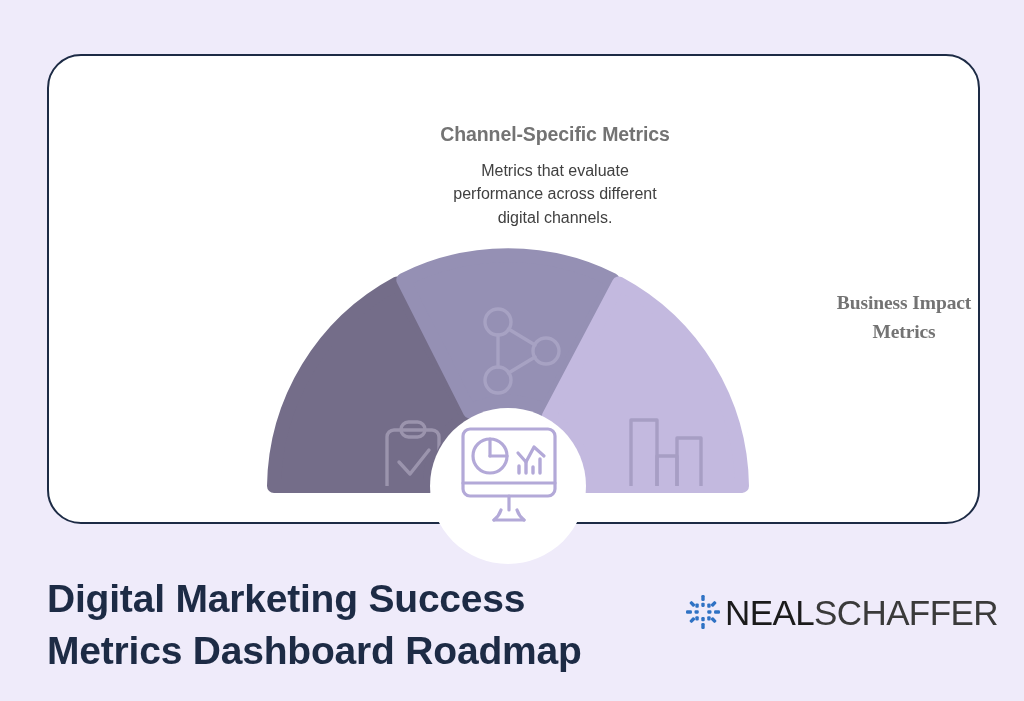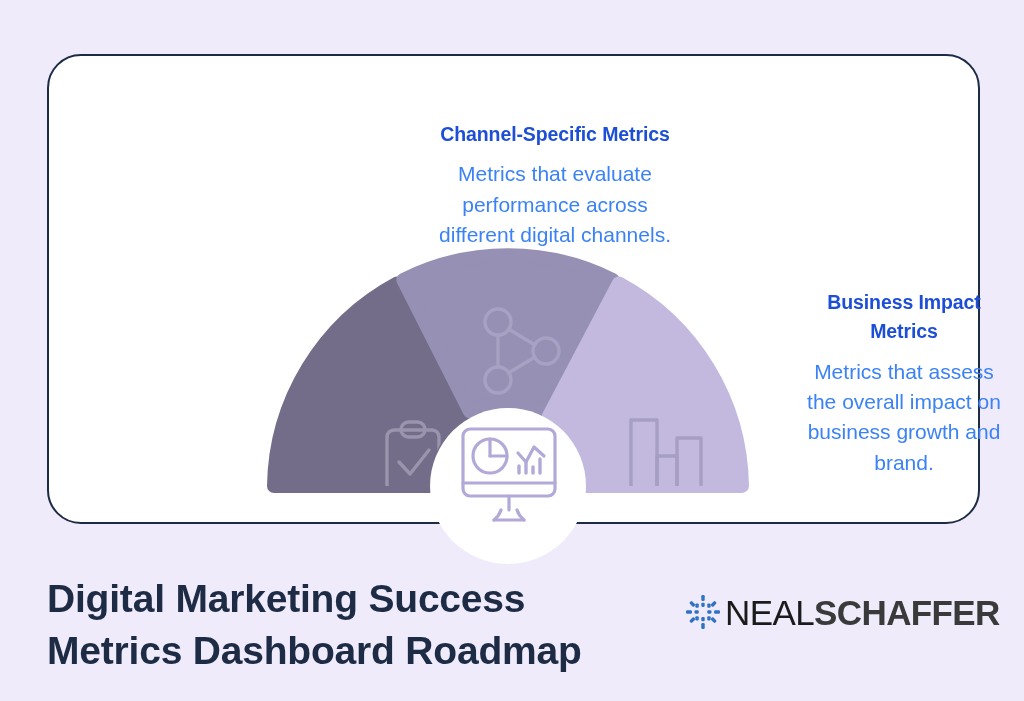--- a/index.html
+++ b/index.html
@@ -49,7 +49,7 @@
     text-align: center;
   }
   .col .heading {
-    color: #1d4ed8;
+    color: #737373;
     font-weight: bold;
     font-size: 19.5px;
     line-height: 1.5;

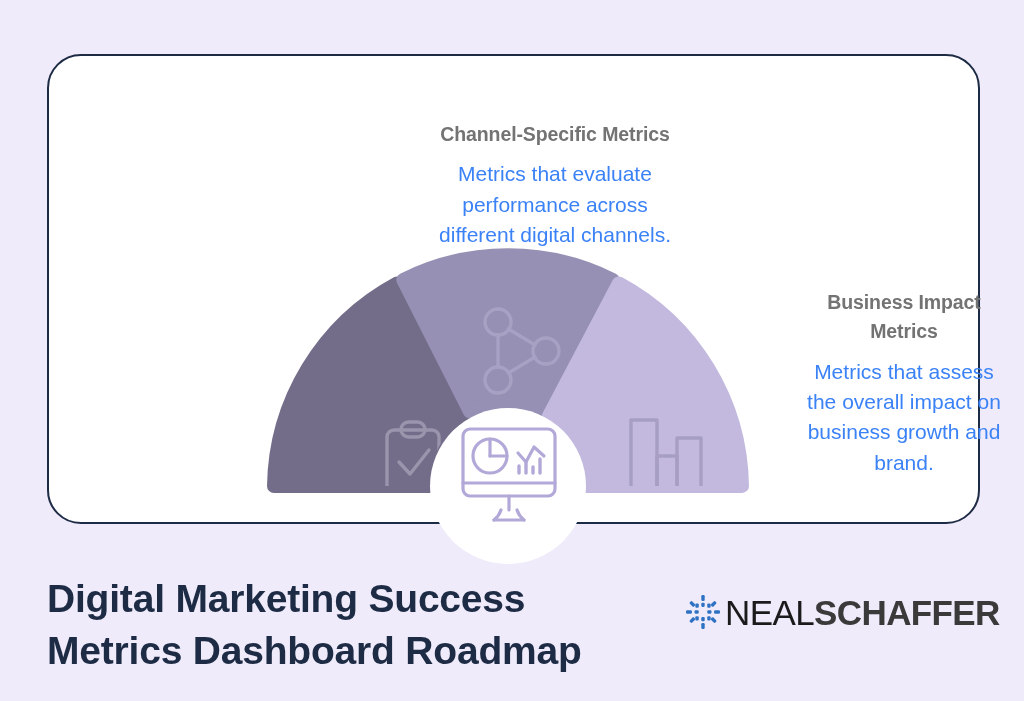--- a/index.html
+++ b/index.html
@@ -57,8 +57,8 @@
     letter-spacing: -0.1px;
   }
   .col .body {
-    color: #3b82f6;
-    font-size: 21px;
+    color: #404040;
+    font-size: 16px;
     line-height: 1.45;
     margin: 0;
   }

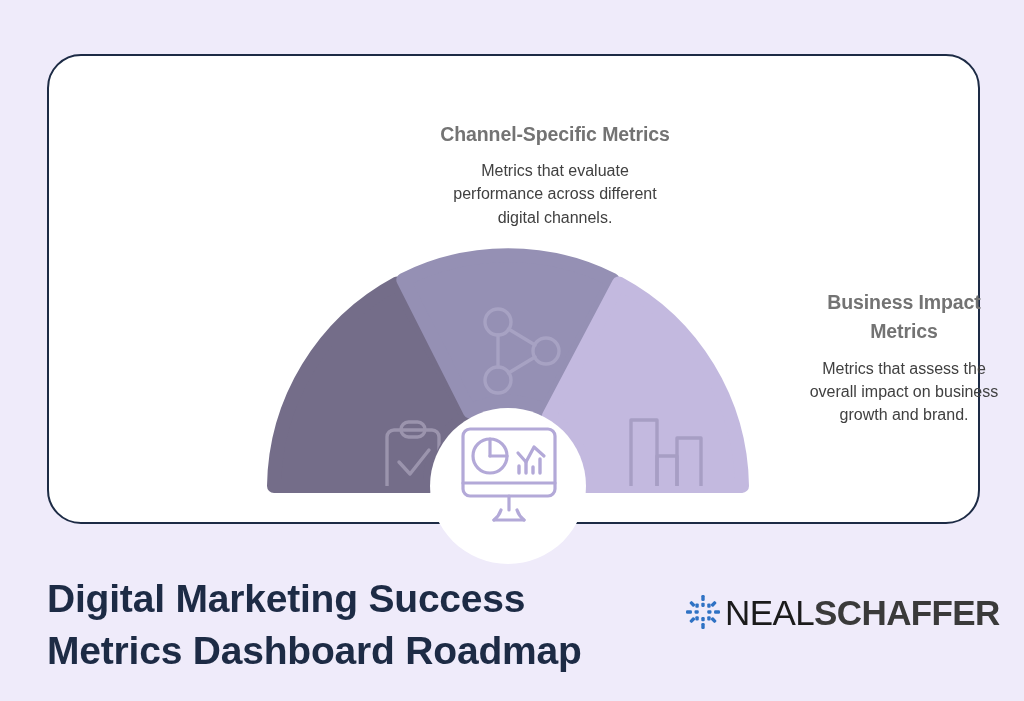--- a/index.html
+++ b/index.html
@@ -77,6 +77,7 @@
     left: 755px;
     top: 232px;
     width: 200px;
+    font-family: Liberation Serif, serif;
   }
 
   

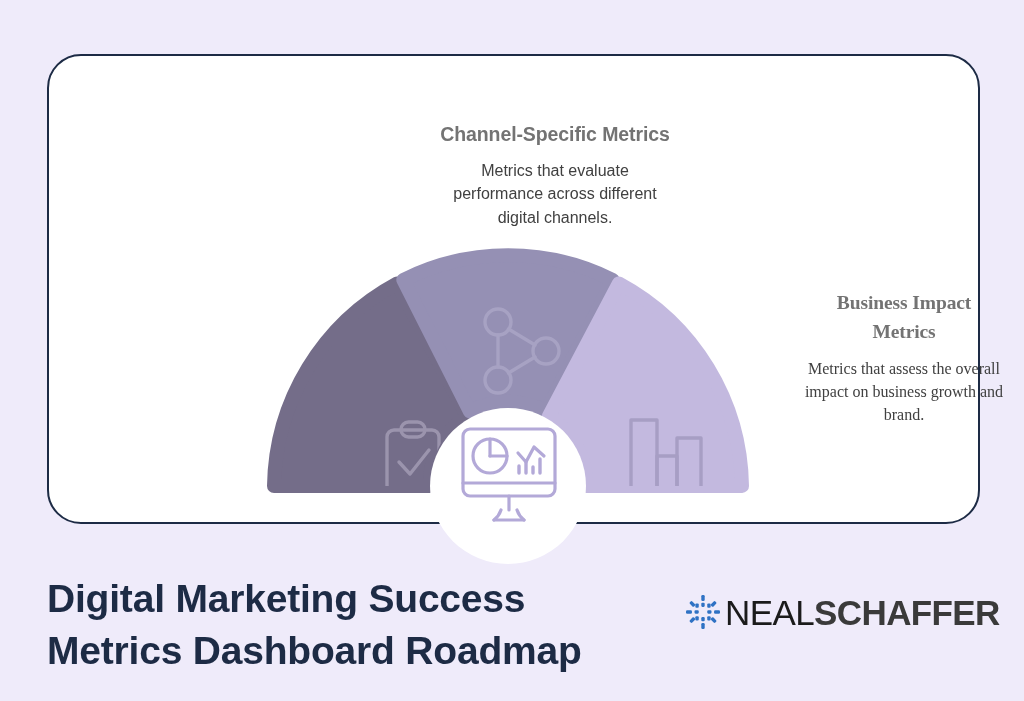--- a/index.html
+++ b/index.html
@@ -238,7 +238,6 @@
 
     <div class="col col-right">
       <p class="heading">Business Impact Metrics</p>
-      <p class="body">Metrics that assess the overall impact on business growth and brand.</p>
     </div>
   </div>
 </div>

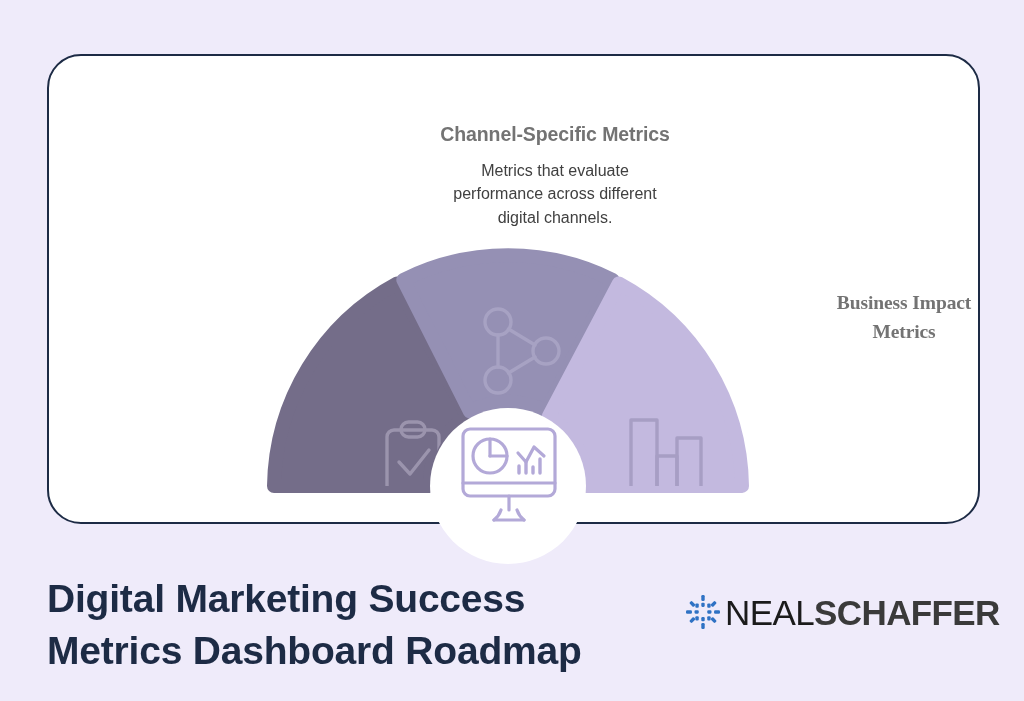--- a/index.html
+++ b/index.html
@@ -119,7 +119,7 @@
     font-weight: normal;
   }
   .logo-text .light {
-    font-weight: bold;
+    font-weight: normal;
     color: #3a3a3a;
   }
 </style>

